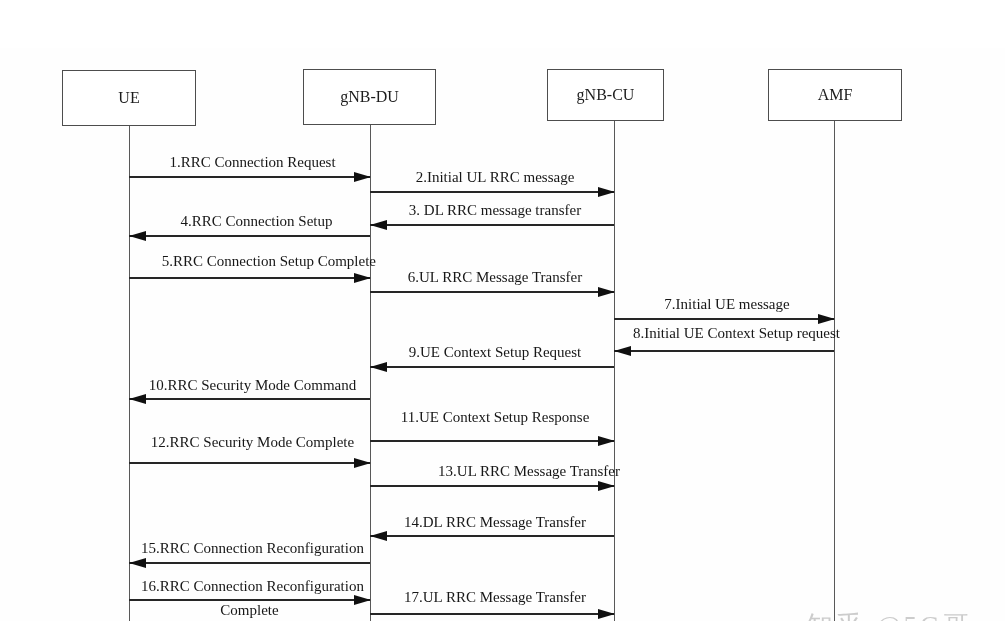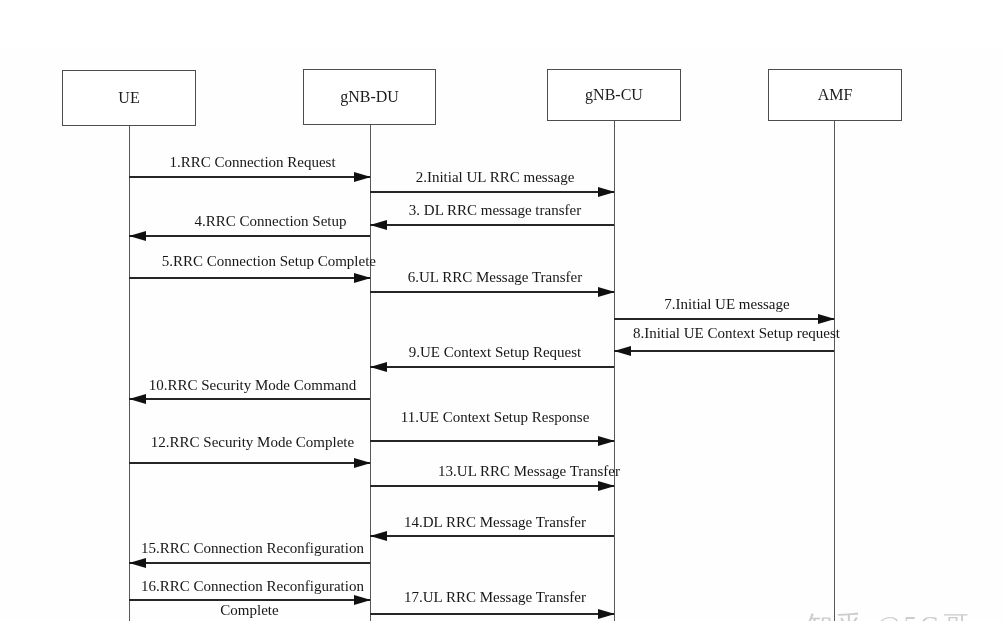--- a/index.html
+++ b/index.html
@@ -101,7 +101,7 @@
         <span>gNB-DU</span>
       </div>
       <div class="lifeline" style="left: 370px; top: 77px; height: 528px;"></div>
-      <div class="actor-box" style="left: 547px; top: 21px; width: 134px; height: 52px;">
+      <div class="actor-box" style="left: 547px; top: 21px; width: 117px; height: 52px;">
         <span>gNB-CU</span>
       </div>
       <div class="lifeline" style="left: 614px; top: 73px; height: 532px;"></div>

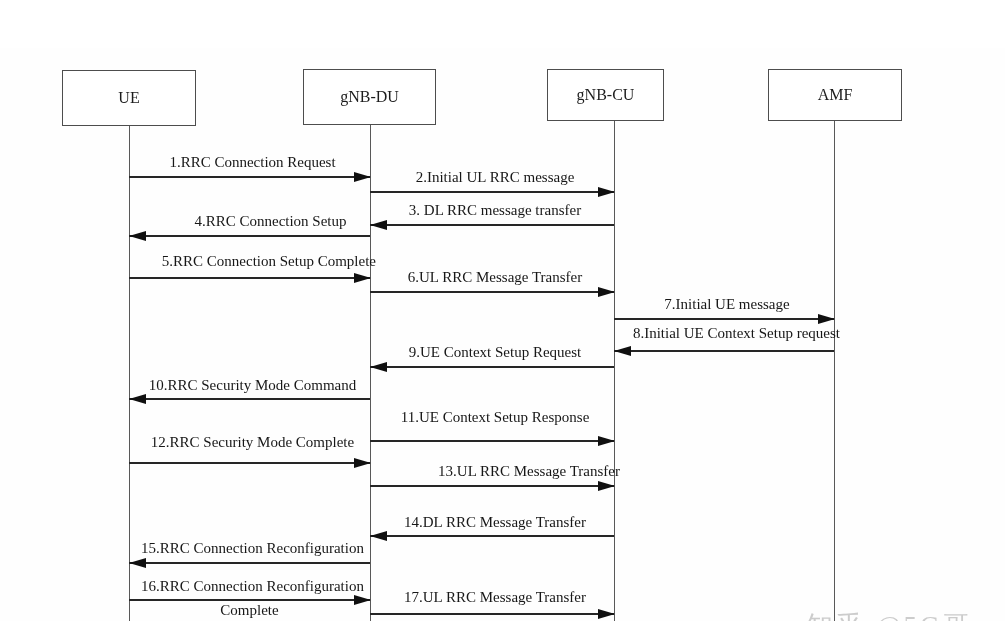--- a/index.html
+++ b/index.html
@@ -120,7 +120,7 @@
       <div class="msg-label align-center" style="top: 154px; left: 370px; width: 250px;">3. DL RRC message transfer</div>
       <div class="msg-line" style="left: 129px; top: 187px; width: 241px;"></div>
       <div class="arrowhead dir-left" style="left: 129px; top: 183px;"></div>
-      <div class="msg-label align-center" style="top: 165px; left: 129px; width: 247px; padding-left: 18px;">4.RRC Connection Setup</div>
+      <div class="msg-label align-center" style="top: 165px; left: 115px; width: 247px; padding-left: 18px;">4.RRC Connection Setup</div>
       <div class="msg-line" style="left: 129px; top: 229px; width: 241px;"></div>
       <div class="arrowhead dir-right" style="left: 354px; top: 225px;"></div>
       <div class="msg-label align-center" style="top: 205px; left: 129px; width: 247px; text-align: right;">5.RRC Connection Setup Complete</div>

